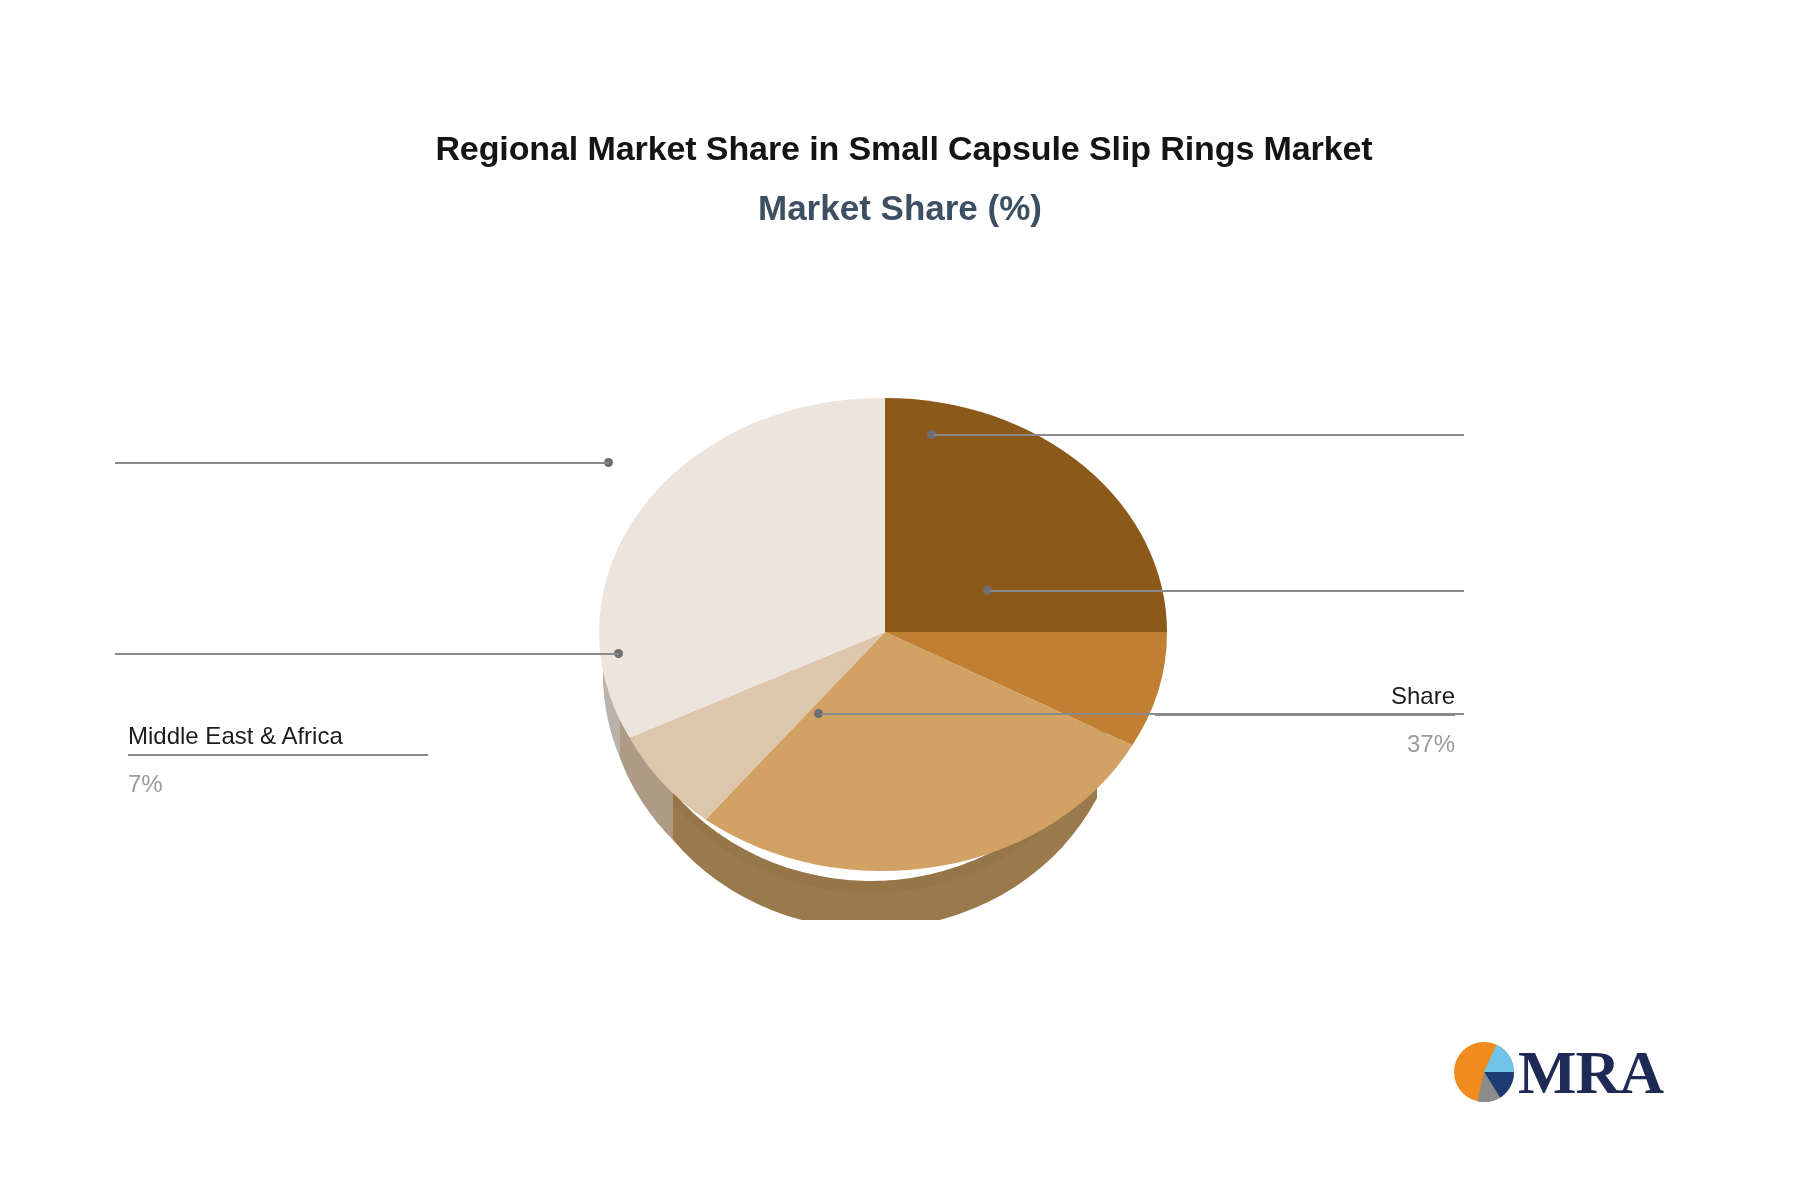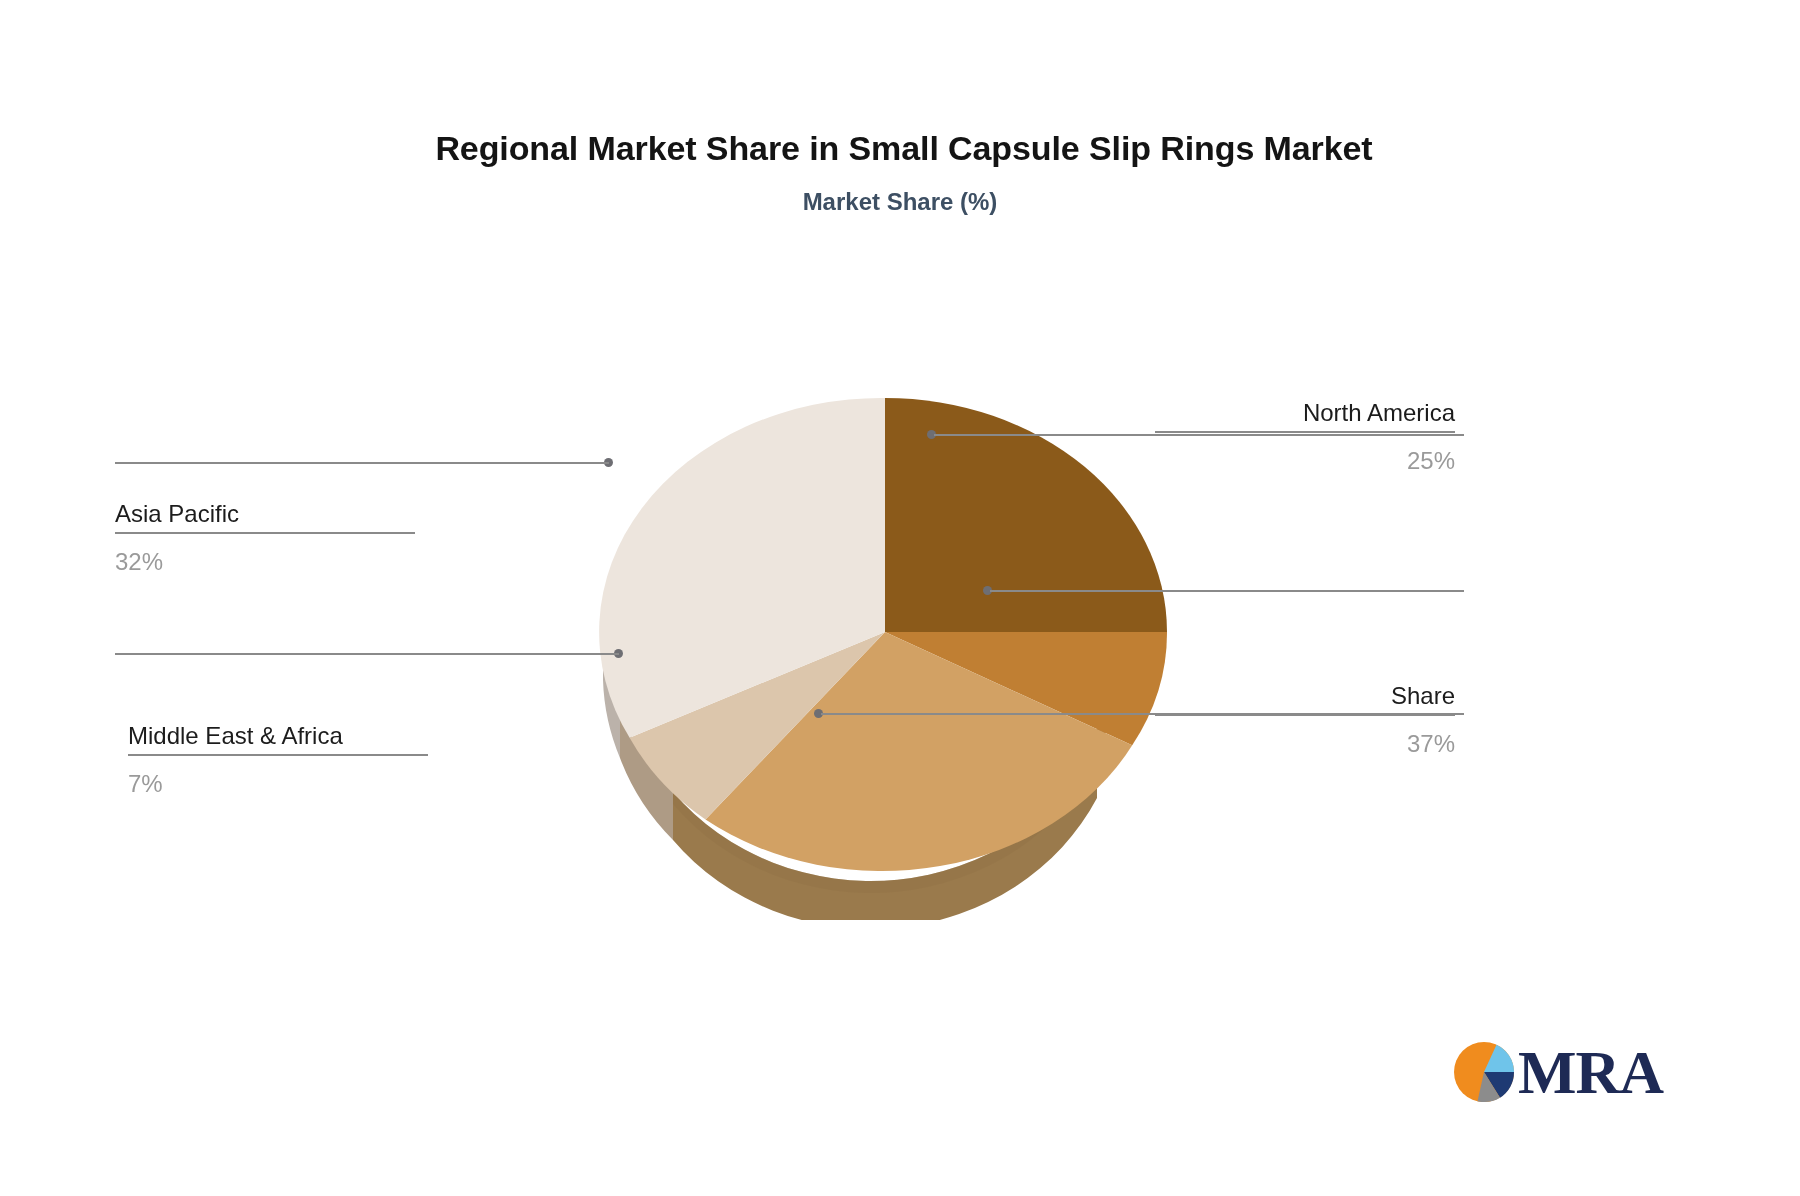--- a/index.html
+++ b/index.html
@@ -38,7 +38,7 @@
   }
   #chart-subtitle {
     margin-top: 22px;
-    font-size: 24px;
+    font-size: 35px;
     font-weight: bold;
     color: #3d4f63;
     line-height: 1.1;

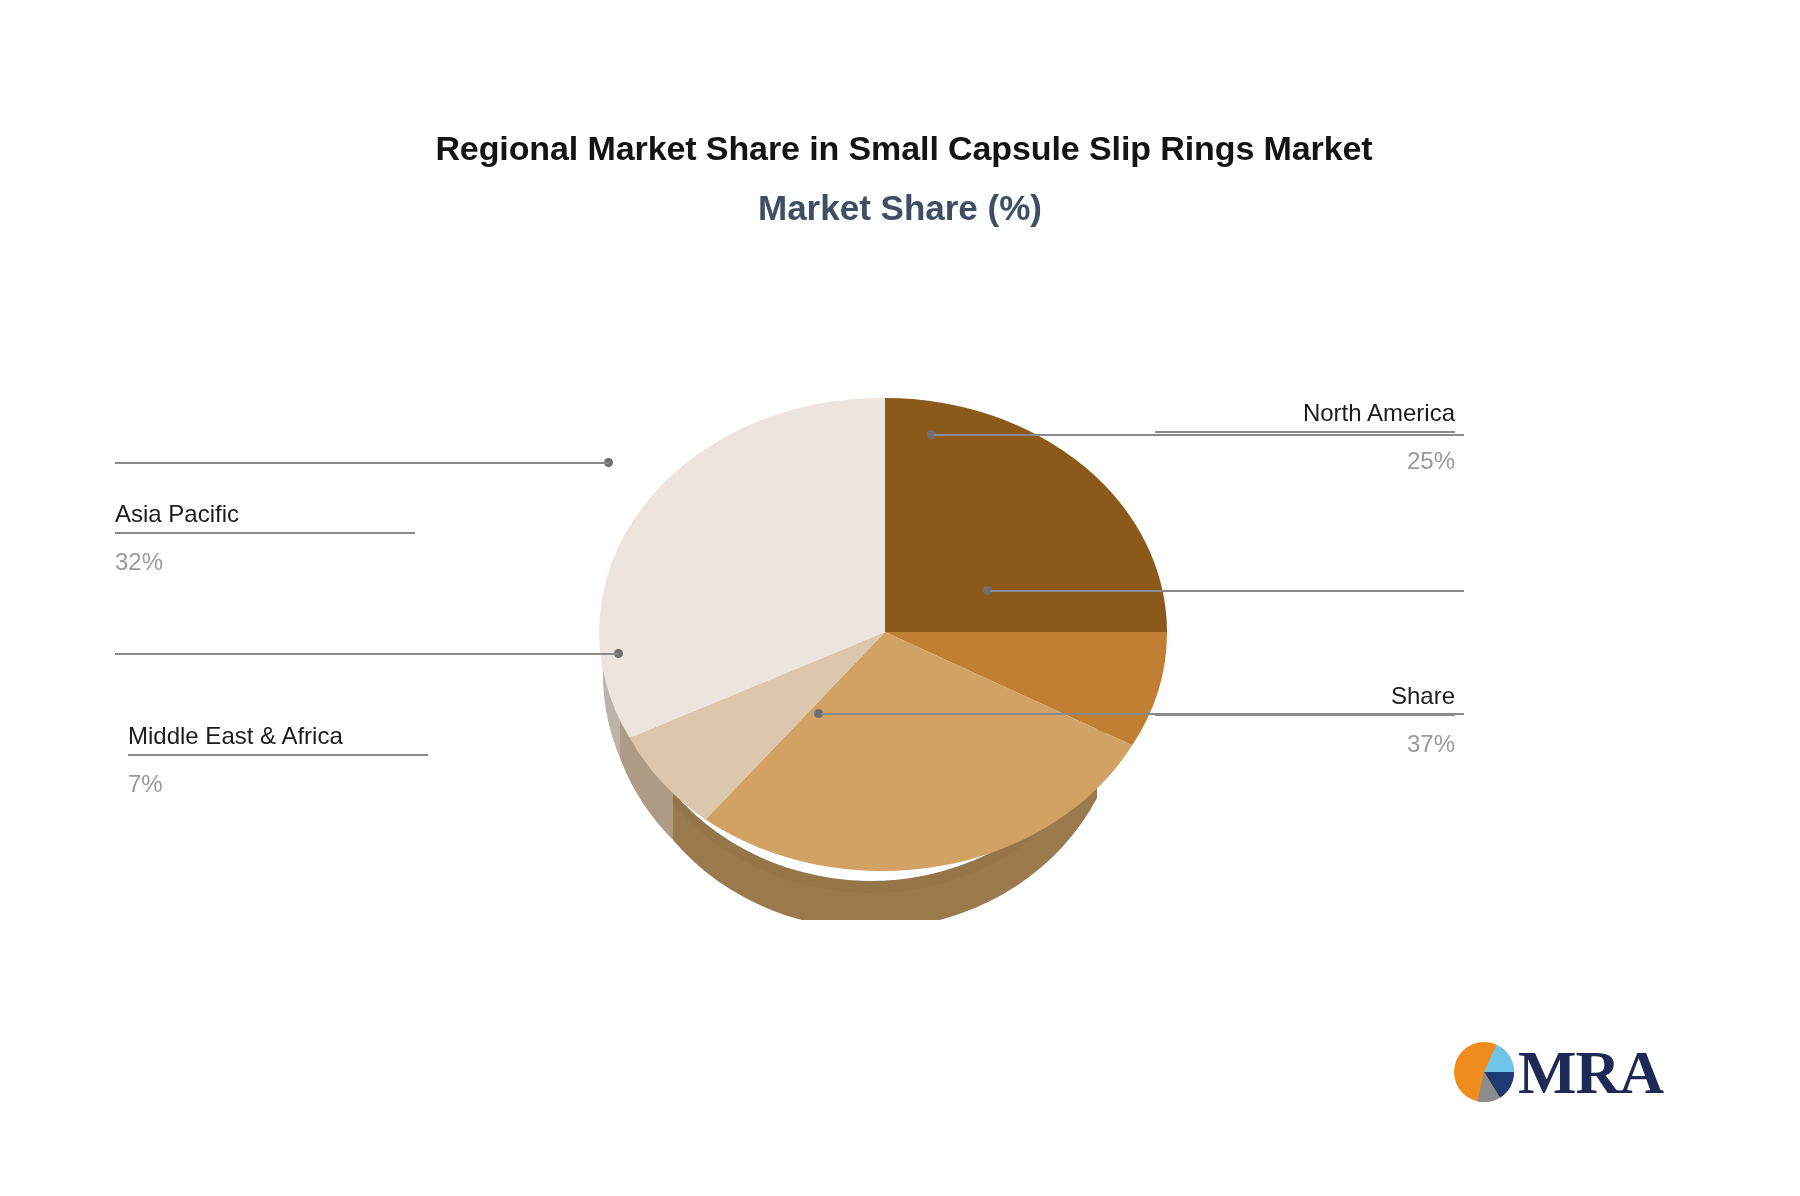--- a/index.html
+++ b/index.html
@@ -181,11 +181,6 @@
   <div class="leader-dot" style="left:604px; top:458px;"></div>
   <div class="leader" style="left:115px; top:462px; width:494px;"></div>
 
-  <div class="label-group right" style="right:345px; top:399px; width:300px;">
-    <div class="lbl-name">North America</div>
-    <div class="lbl-rule"></div>
-    <div class="lbl-val">25%</div>
-  </div>
 
 
   <div class="label-group right" style="right:345px; top:682px; width:300px;">

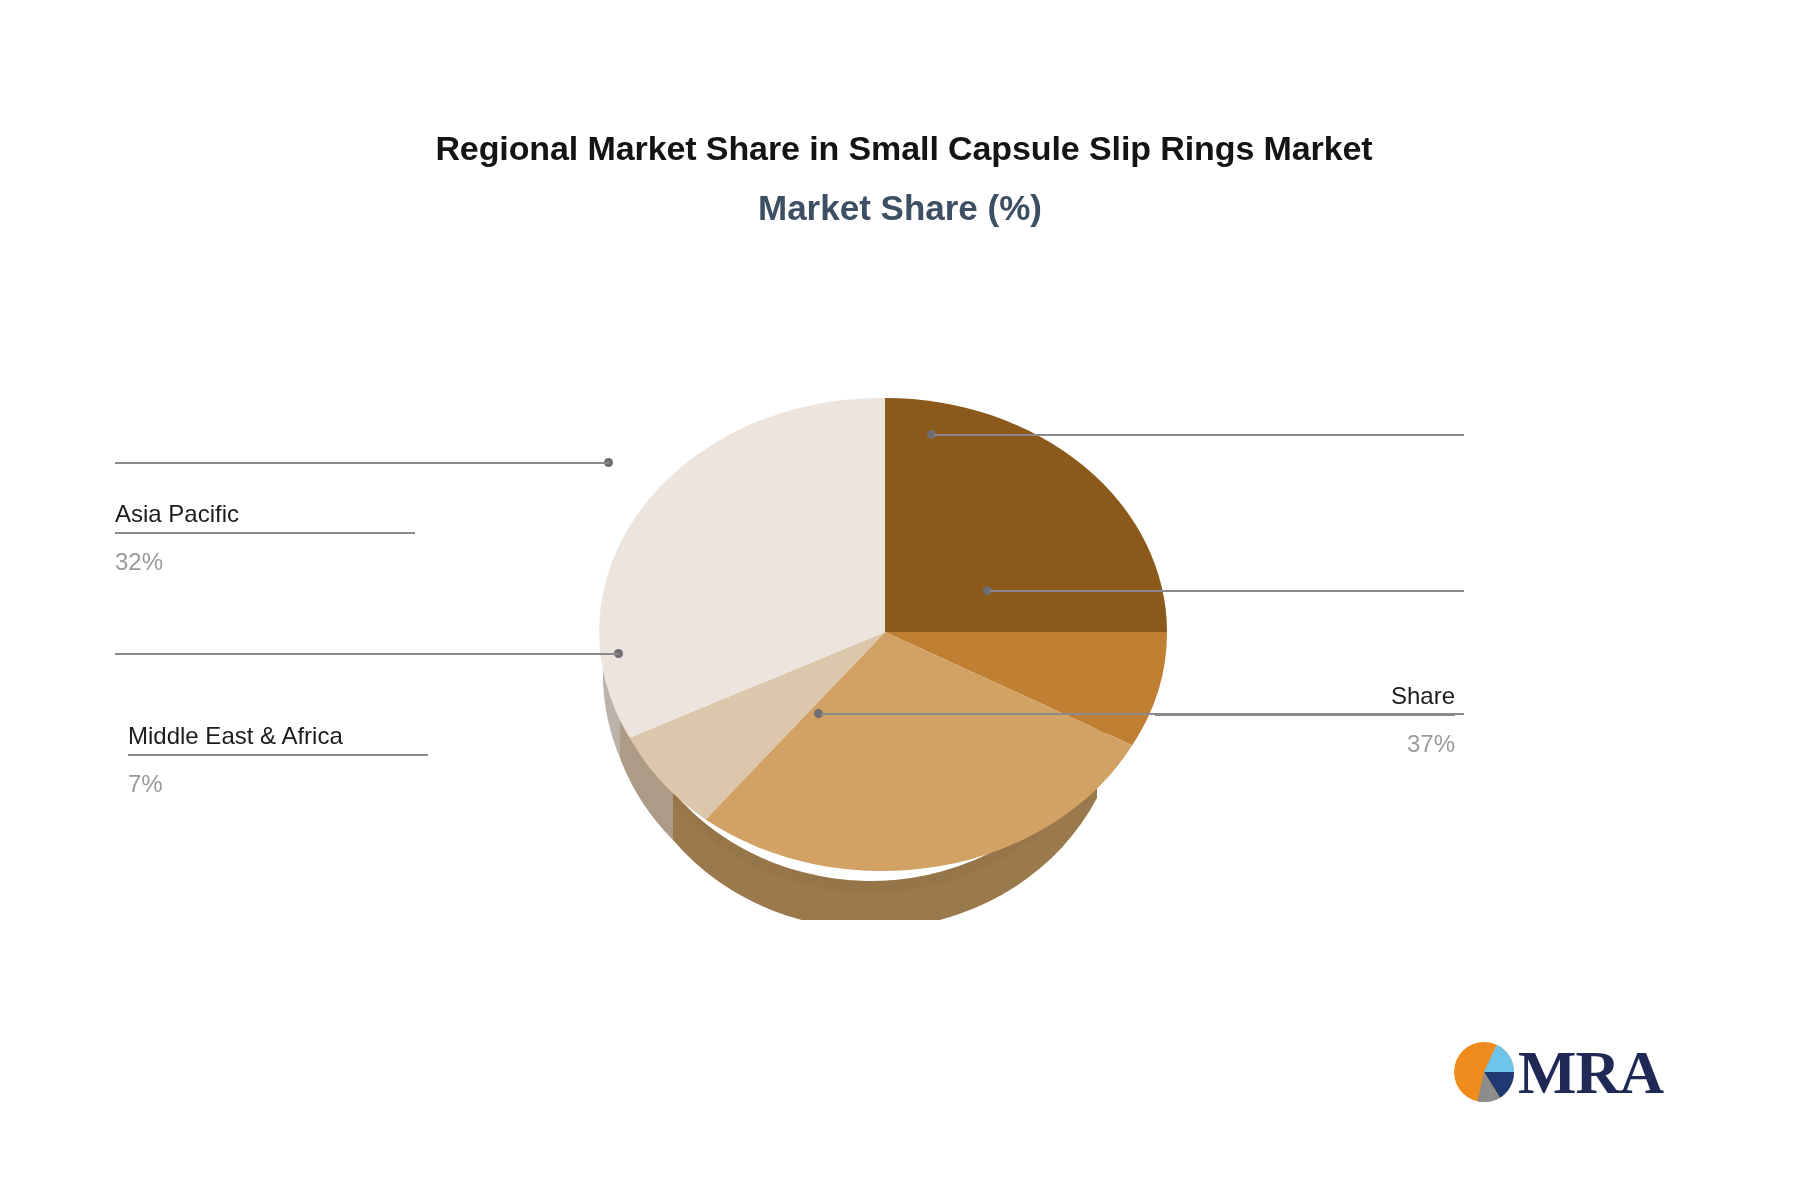--- a/index.html
+++ b/index.html
@@ -195,11 +195,6 @@
     <div class="lbl-val">7%</div>
   </div>
 
-  <div class="label-group left" style="left:115px; top:500px; width:300px;">
-    <div class="lbl-name">Asia Pacific</div>
-    <div class="lbl-rule"></div>
-    <div class="lbl-val">32%</div>
-  </div>
 
   <div id="logo">
     <svg id="logo-mark" width="64" height="64" viewBox="0 0 64 64">

